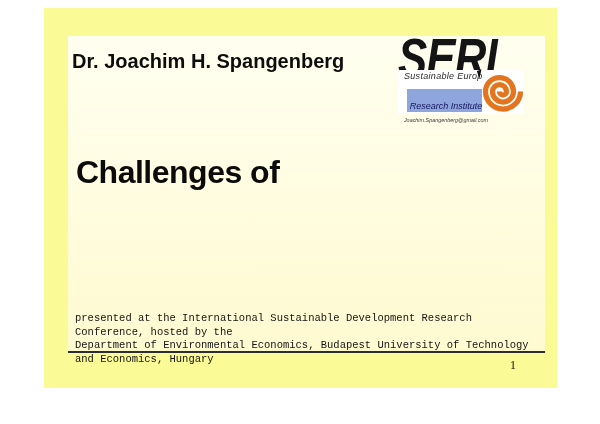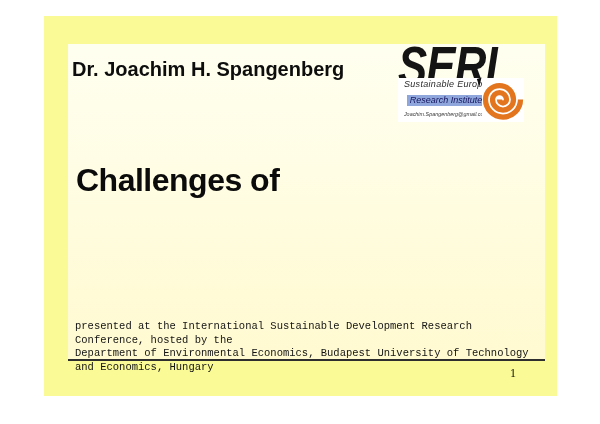--- a/index.html
+++ b/index.html
@@ -7,7 +7,7 @@
                font-family: "Liberation Sans", "DejaVu Sans", sans-serif; }
   .page { position: relative; width: 600px; height: 424px; background: #ffffff; }
 
-  .slide { position: absolute; left: 44px; top: 16px; width: 513px; height: 380px;
+  .slide { position: absolute; left: 44px; top: 8px; width: 513px; height: 380px;
            background: #fafa96; }
 
   .content { position: absolute; left: 24px; top: 28px; width: 477px; height: 317px;

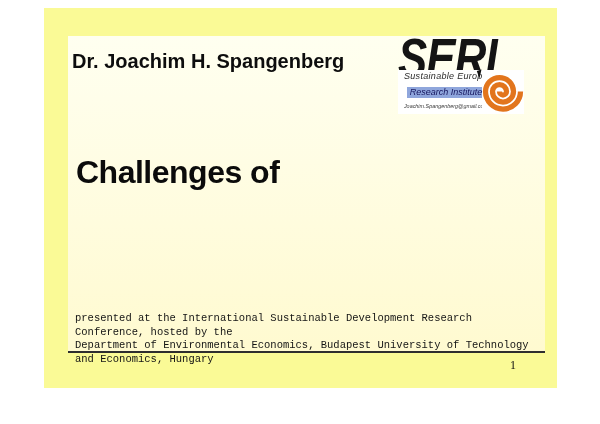--- a/index.html
+++ b/index.html
@@ -31,7 +31,7 @@
   .logo-line1 { font-size: 9px; color: #2a2a2a; letter-spacing: 0.3px; white-space: nowrap;
                 margin-top: 1px; }
   .logo-line2 { display: inline-block; font-size: 9px; color: #16165e; background: #8fa6dc;
-                padding: 0px 3px 1px 3px; margin-top: 1px; white-space: nowrap; }
+                padding: 12px 3px 1px 3px; margin-top: 8px; white-space: nowrap; }
   .logo-email { font-size: 6px; color: #3a3a3a; margin-top: 4px; white-space: nowrap;
                 transform: scale(0.9); transform-origin: center top; }
   .spiral-wrap { position: absolute; right: 0px; top: 0px; width: 42px; height: 43px;

